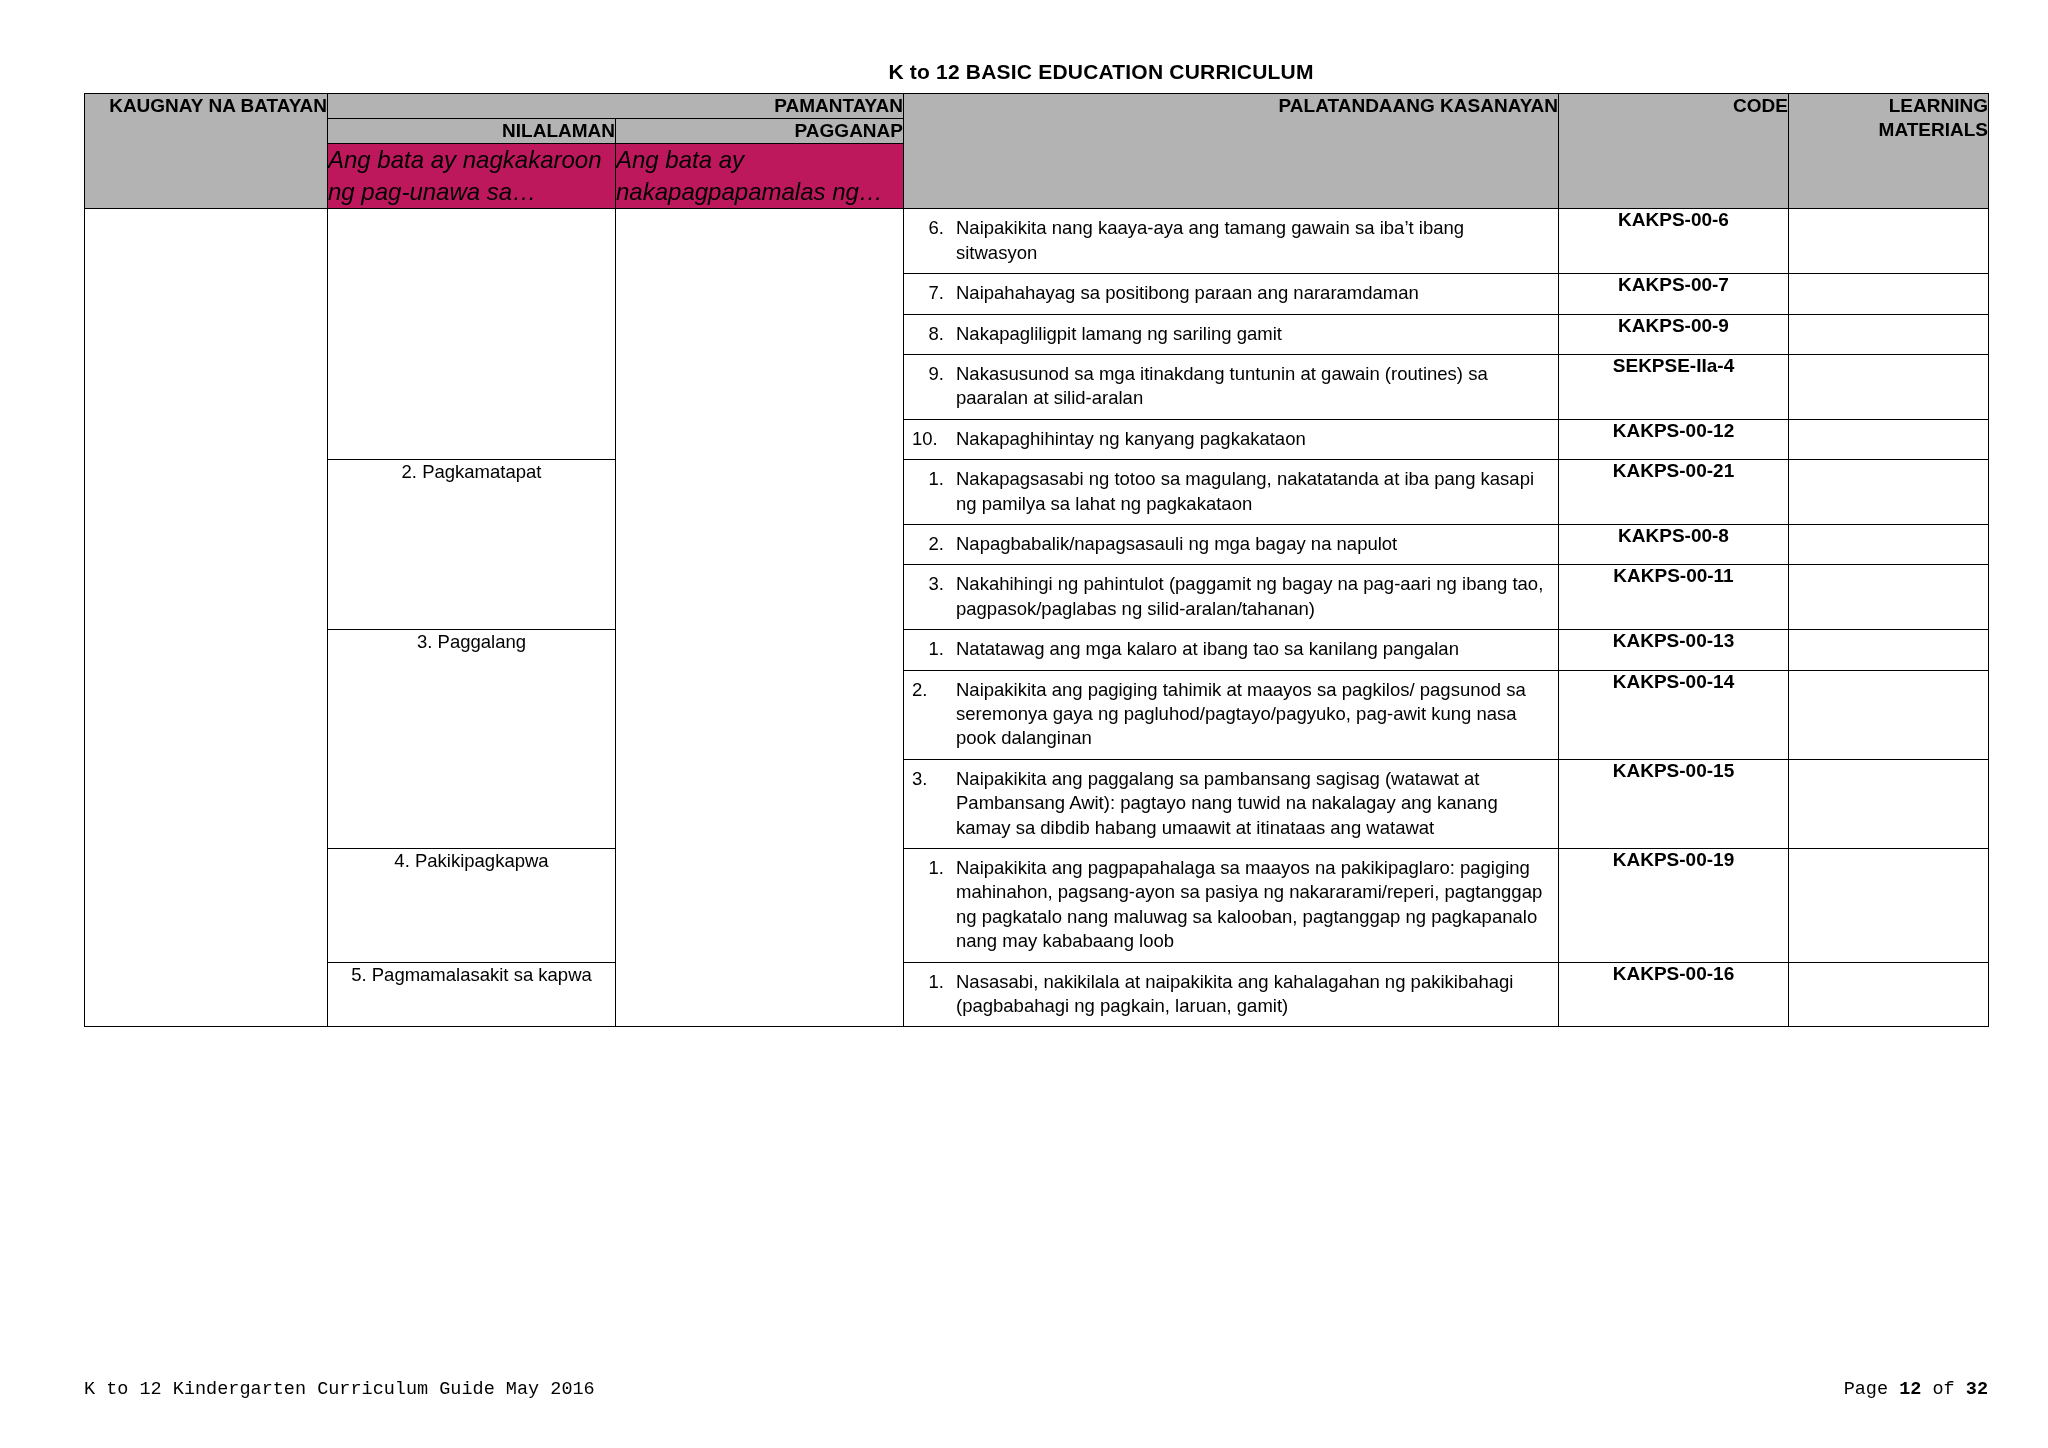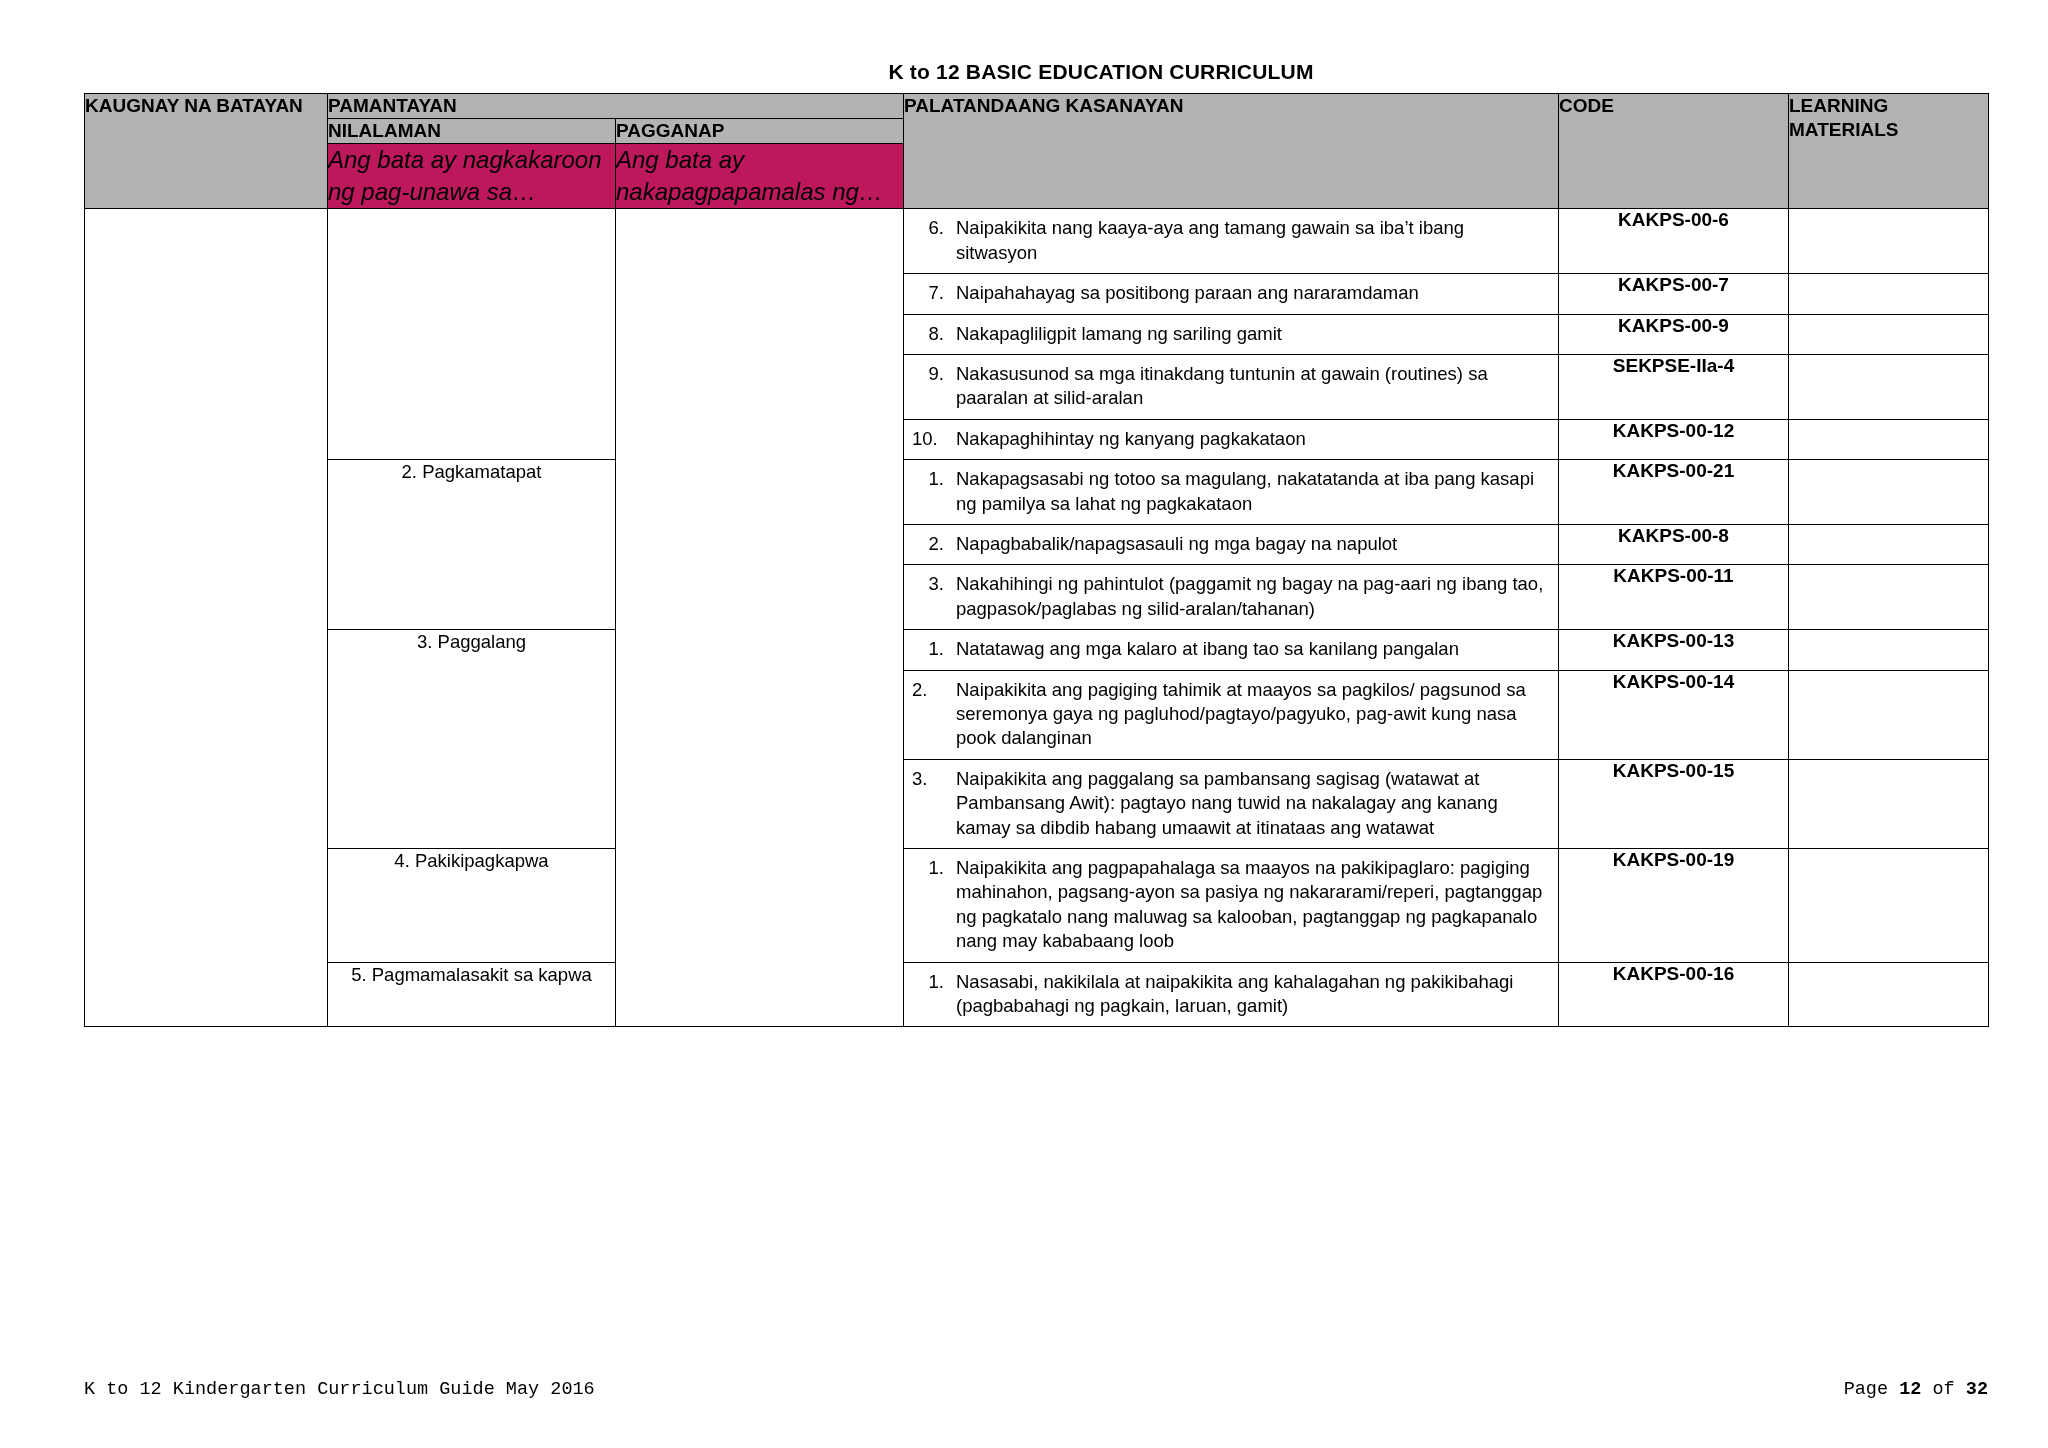--- a/index.html
+++ b/index.html
@@ -44,7 +44,7 @@
   }
   .hdr {
     background: #b3b3b3;
-    text-align: left;
+    text-align: right;
     font-weight: bold;
     font-size: 19px;
     line-height: 1.25;

